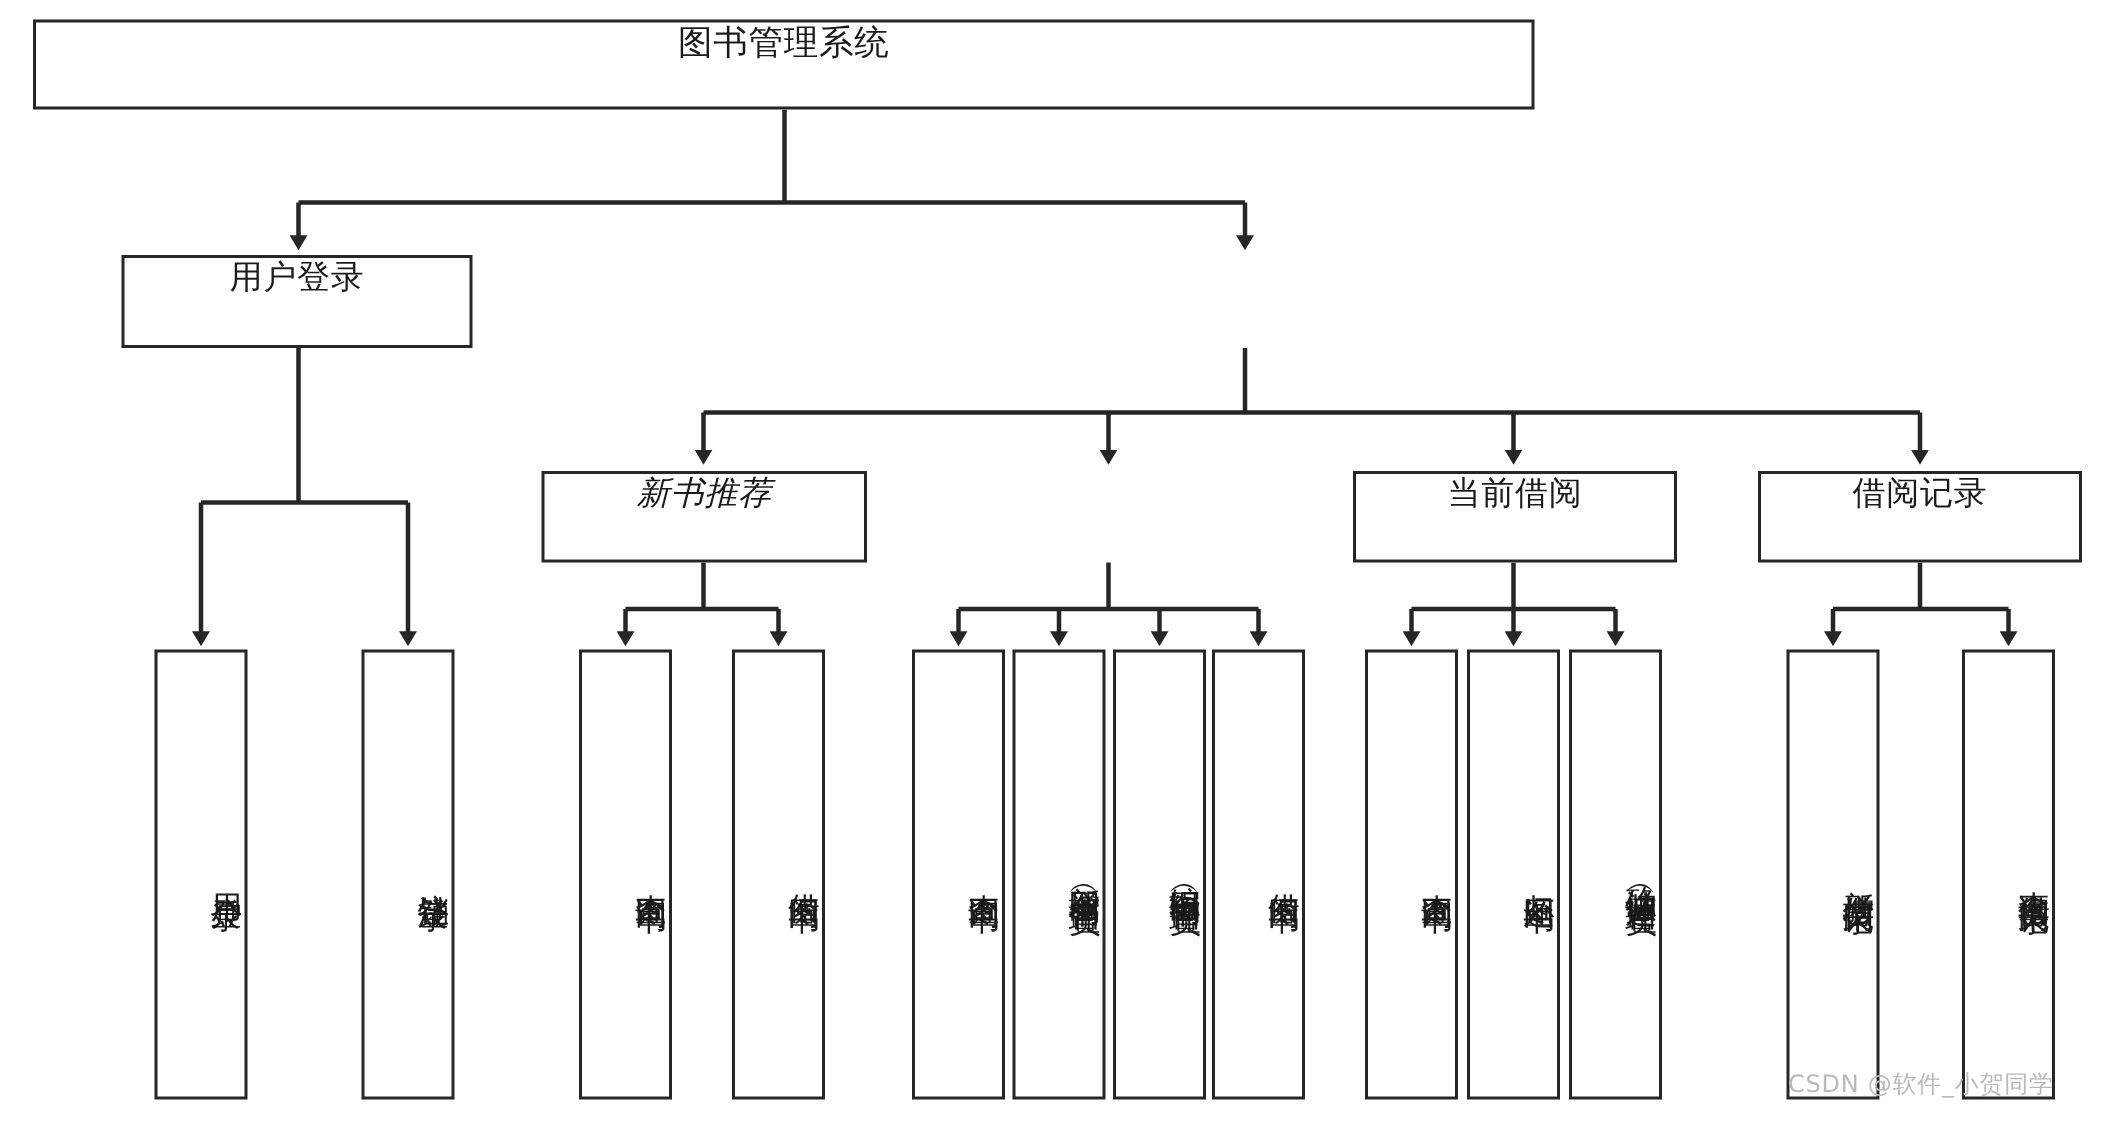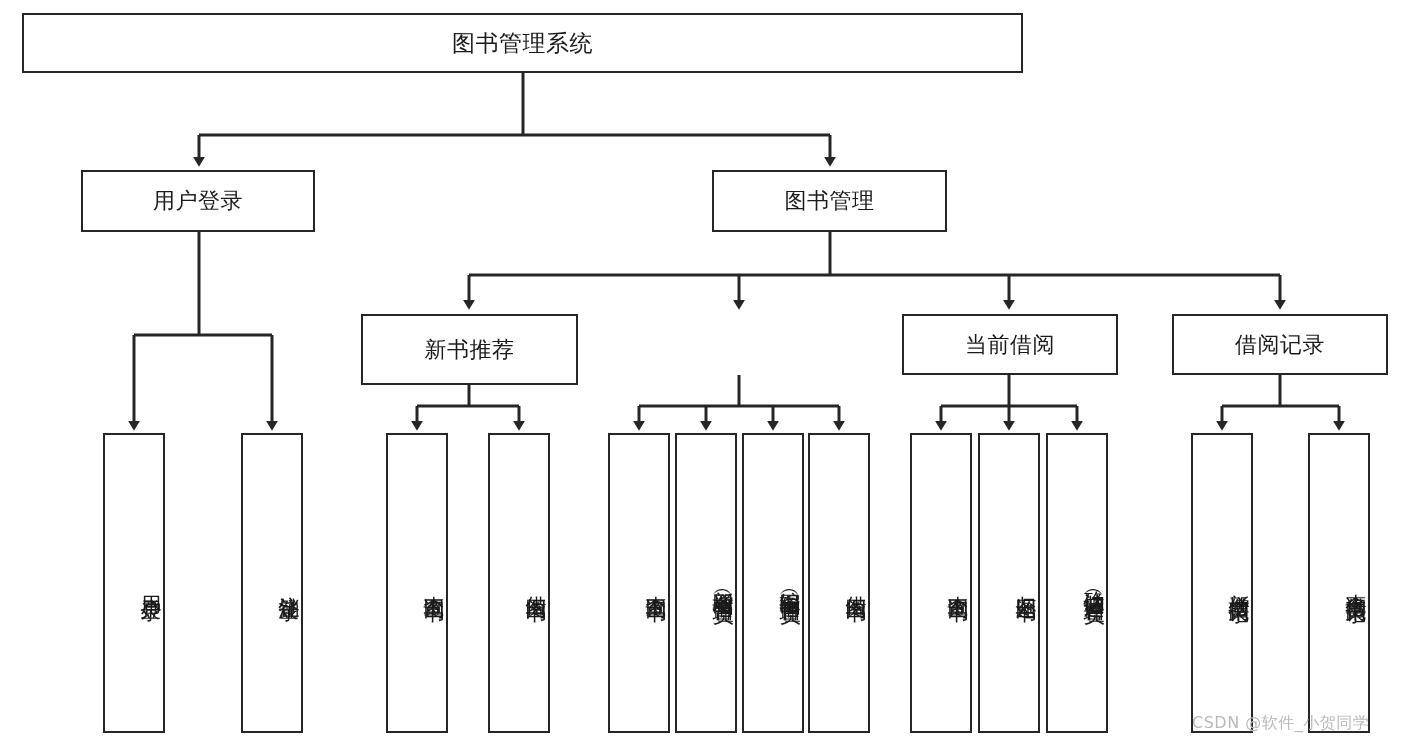--- a/index.html
+++ b/index.html
@@ -31,7 +31,6 @@
     border: 2.5px solid #262626;
     background: #ffffff;
     display: flex;
-    align-items: center;
     justify-content: center;
     text-align: center;
     color: #1a1a1a;

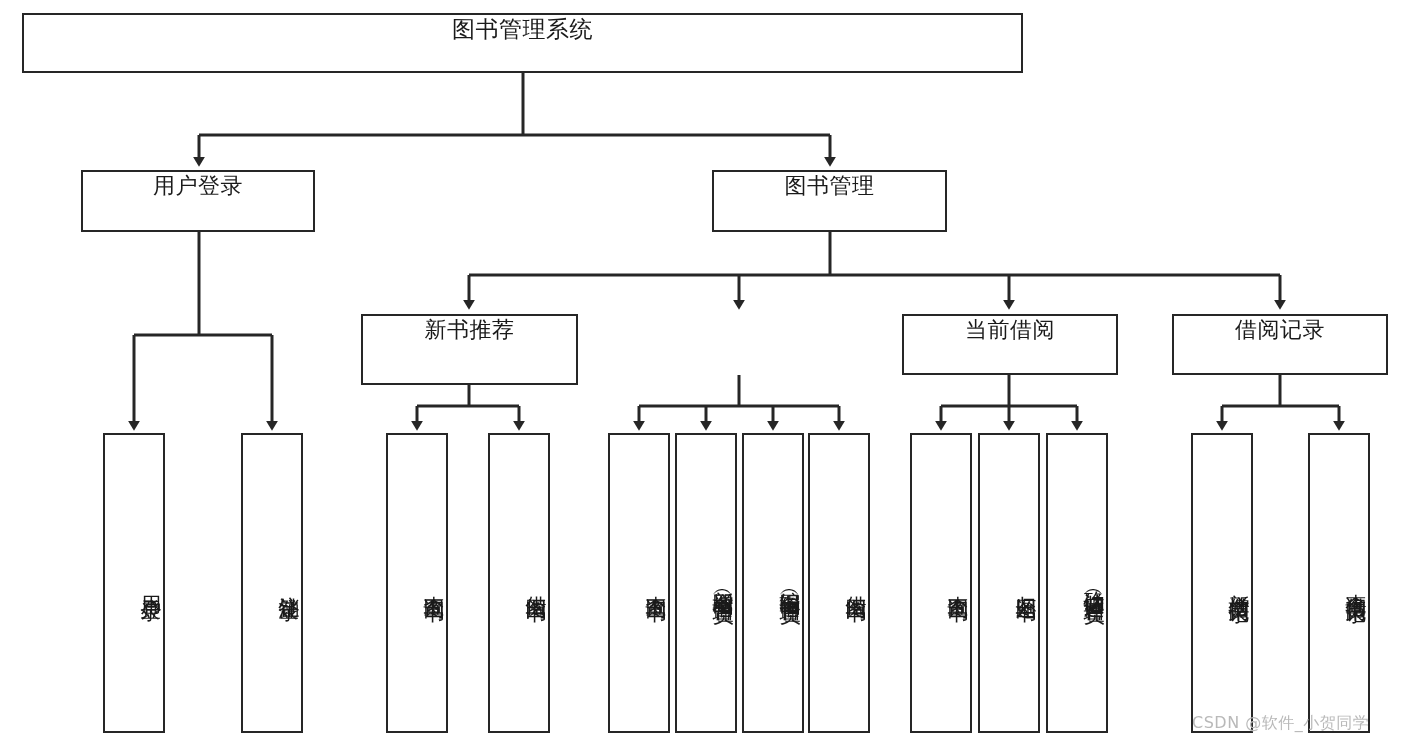--- a/index.html
+++ b/index.html
@@ -131,9 +131,6 @@
     <span>用户登录</span>
   </div>
 
-  <div class="node horiz" style="left:712px; top:170px; width:235px; height:62px;">
-    <span>图书管理</span>
-  </div>
 
   <div class="node horiz" style="left:361px; top:314px; width:217px; height:71px;">
     <span>新书推荐</span>

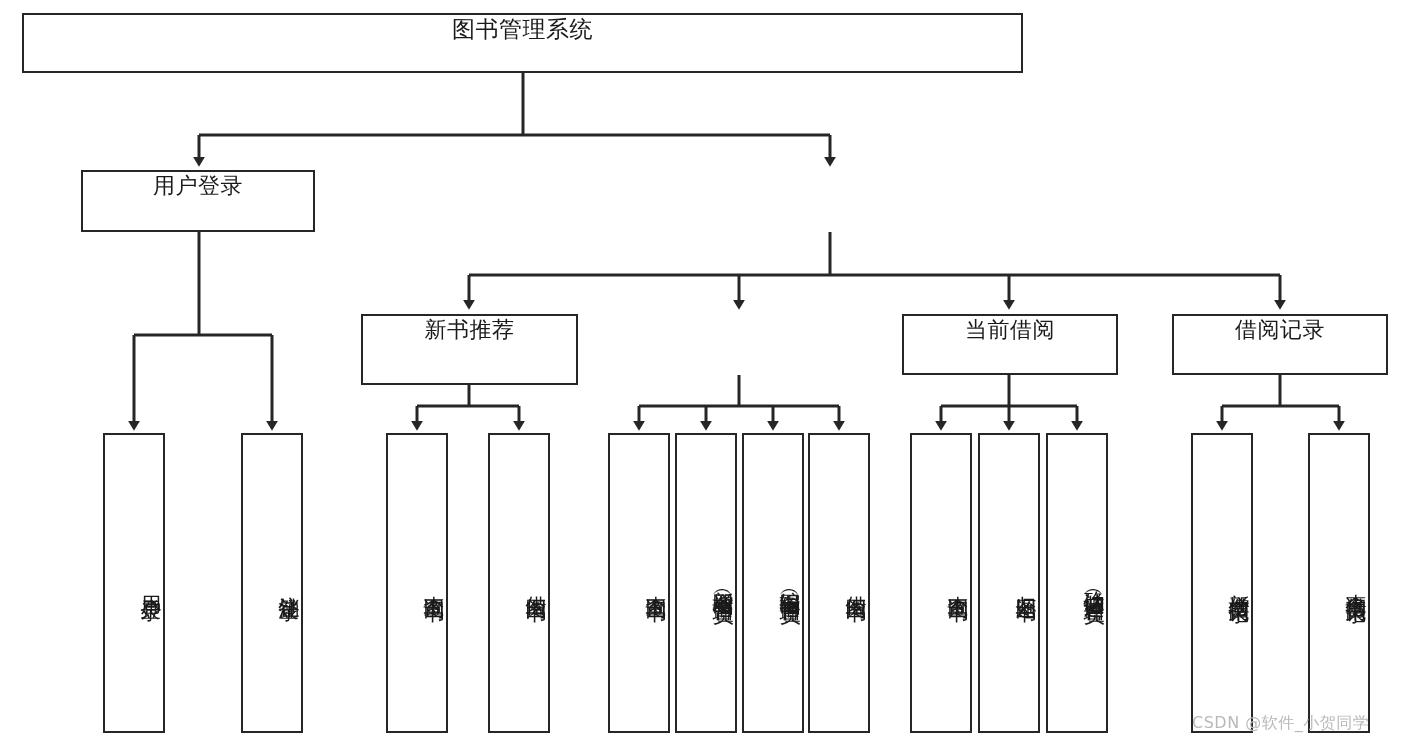--- a/index.html
+++ b/index.html
@@ -132,7 +132,7 @@
   </div>
 
 
-  <div class="node horiz" style="left:361px; top:314px; width:217px; height:71px;">
+  <div class="node horiz" style="left:361px; top:314px; width:217px; height:61px;font-style:italic;">
     <span>新书推荐</span>
   </div>
 

